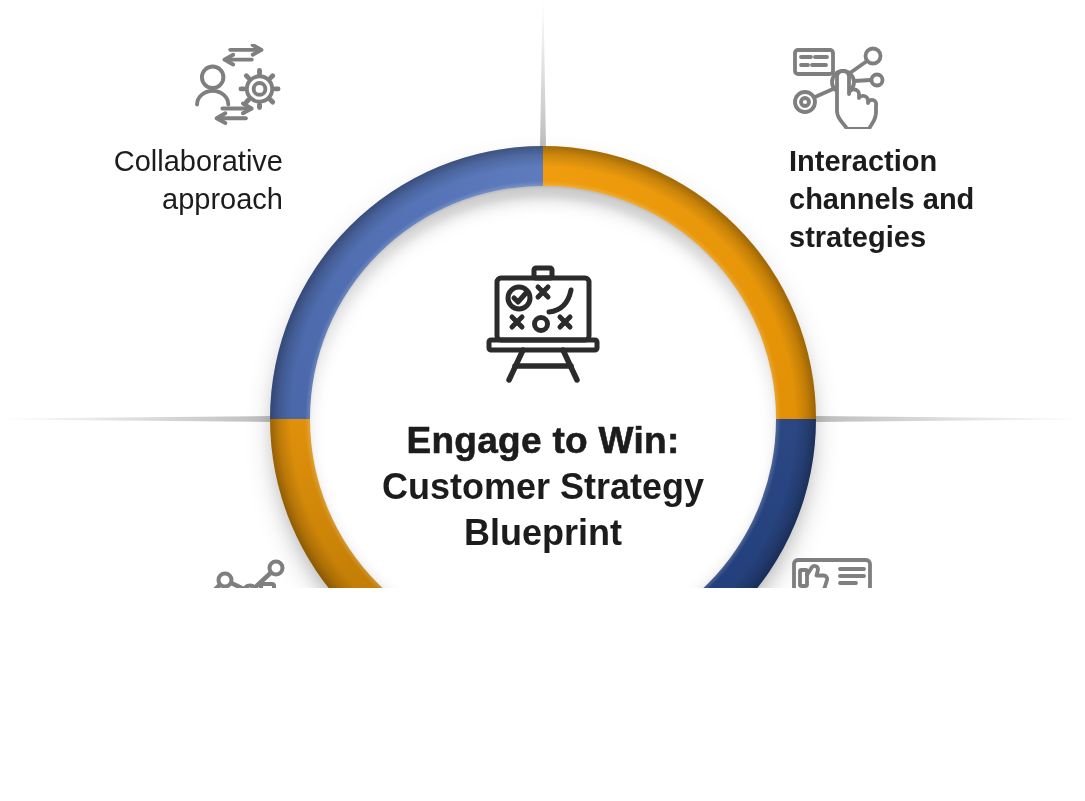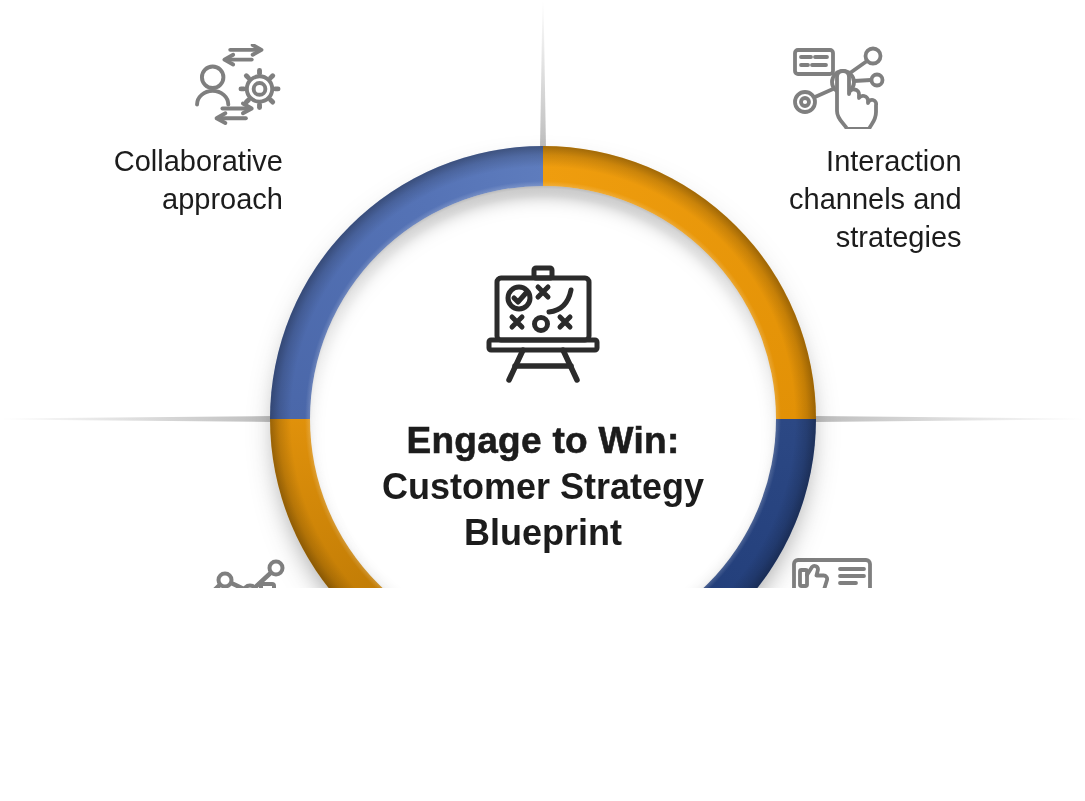--- a/index.html
+++ b/index.html
@@ -42,7 +42,7 @@
   
   .label{position:absolute;font-size:29px;line-height:38px;white-space:pre-line;}
   .align-r{text-align:right;}
-  .align-l{text-align:right;}
+  .align-l{text-align:left;font-weight:bold;}
   .qicon{position:absolute;}
   svg{display:block;}
   svg *{vector-effect:none;}

